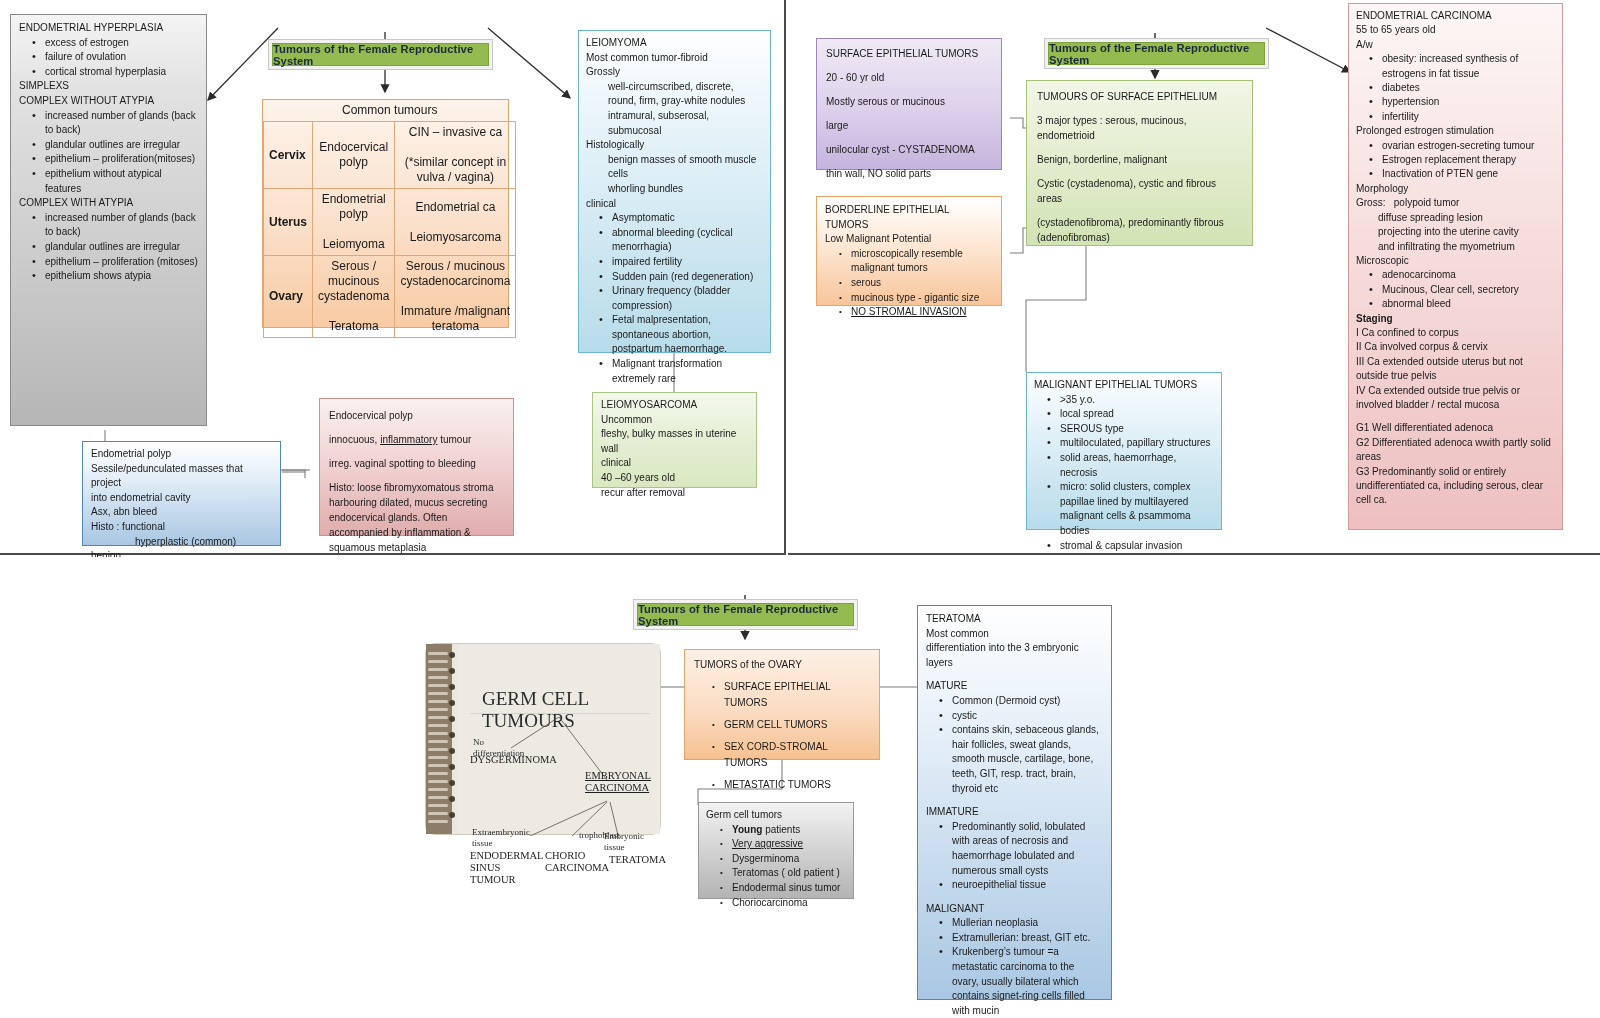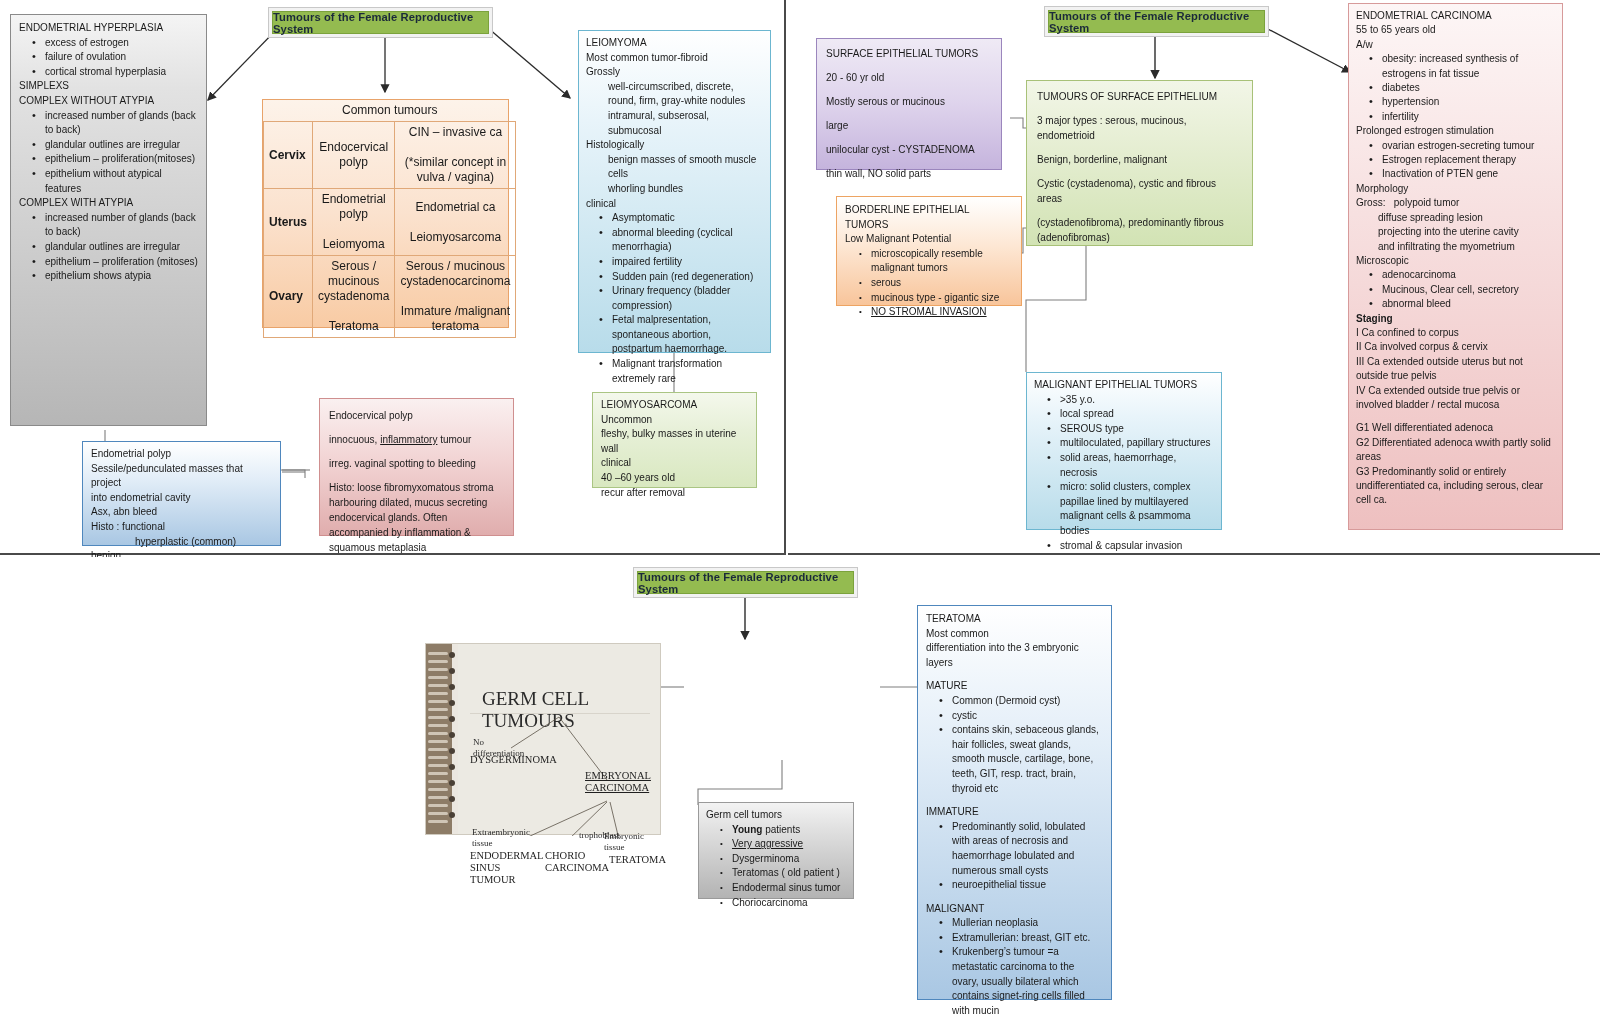--- a/index.html
+++ b/index.html
@@ -24,7 +24,7 @@
   .banner{position:absolute;background:#94bb50;border:1px solid #7ba23c;
      box-shadow:0 0 0 3px #f2f2f2, 0 0 0 4px #c8c8c8;
      color:#1b2a3a;font-weight:bold;font-size:11.2px;display:flex;align-items:center;
-     justify-content:center;letter-spacing:.1px;}
+     justify-content:center;letter-spacing:.1px;margin-top:32px;}
   
   .grey{background:linear-gradient(to bottom,#f4f4f4 0%,#e2e2e2 18%,#b6b6b6 100%);border:1px solid #8a8a8a;}
   .blue{background:linear-gradient(to bottom,#ffffff 0%,#e3eef8 35%,#a9c7e3 100%);border:1px solid #4f87bd;}

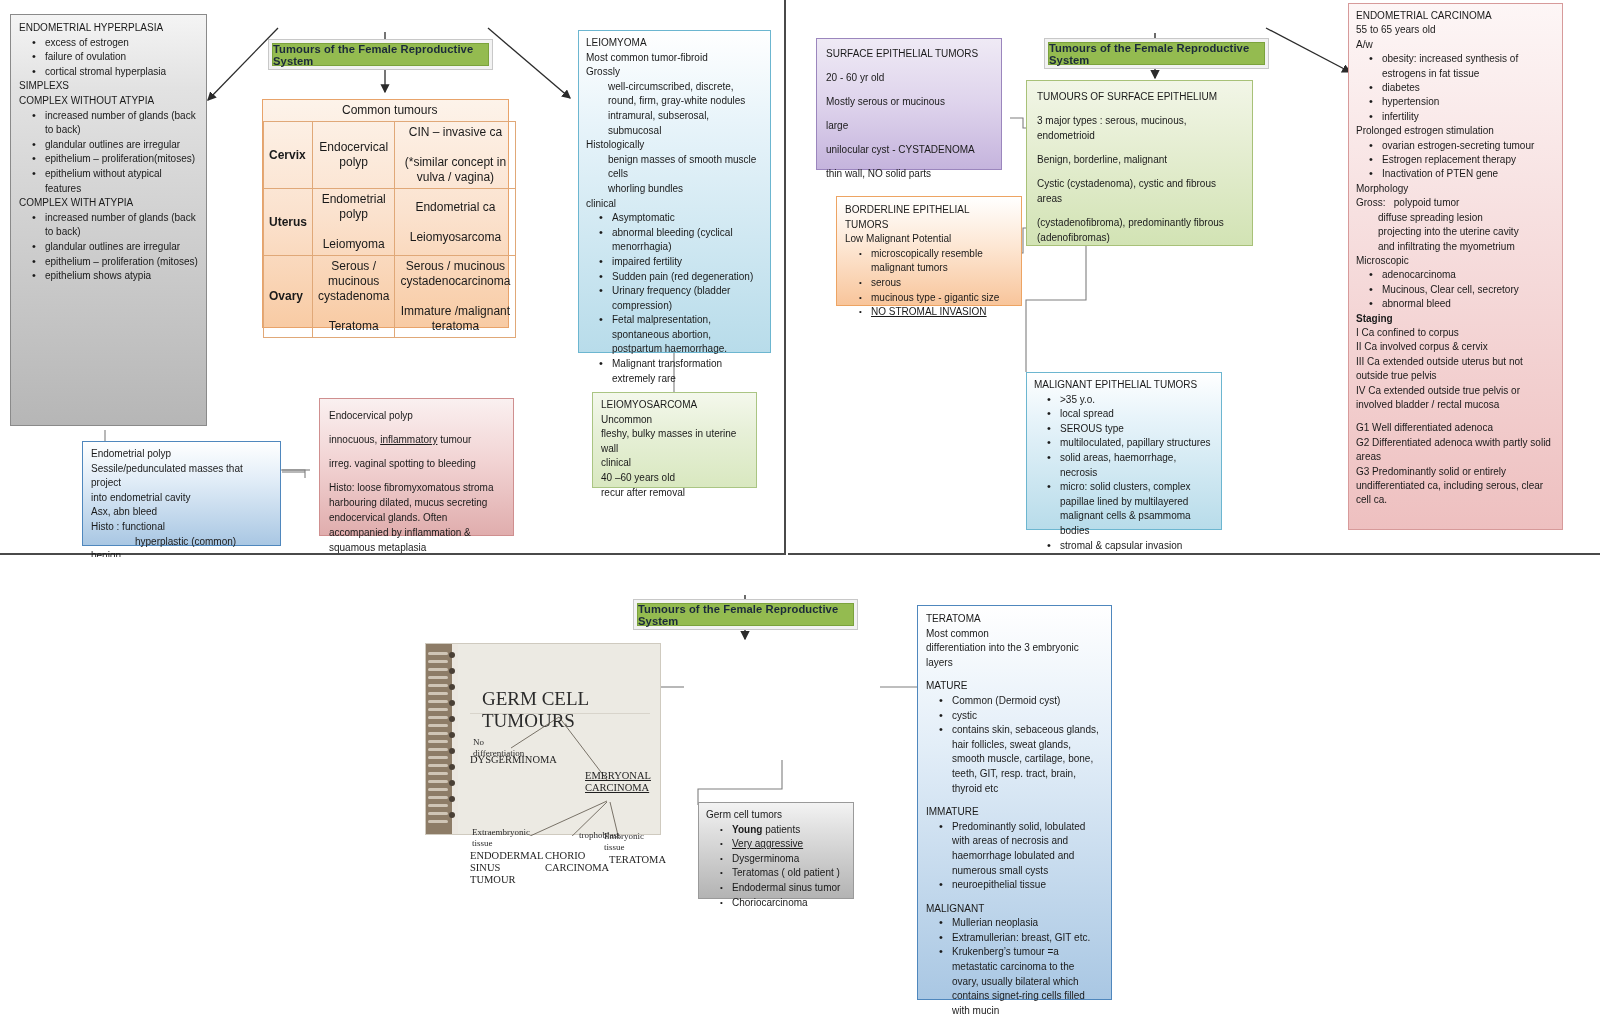--- a/index.html
+++ b/index.html
@@ -225,7 +225,7 @@
     <span class="ttl">thin wall, NO solid parts</span>
   </div>
 
-  <div class="box orange2" style="left:28px;top:196px;width:186px;height:110px;padding:6px 8px;margin-left:20px;">
+  <div class="box orange2" style="left:28px;top:196px;width:186px;height:110px;padding:6px 8px;">
     <span class="ttl">BORDERLINE EPITHELIAL TUMORS</span>
     <span class="ttl">Low Malignant Potential</span>
     <ul>

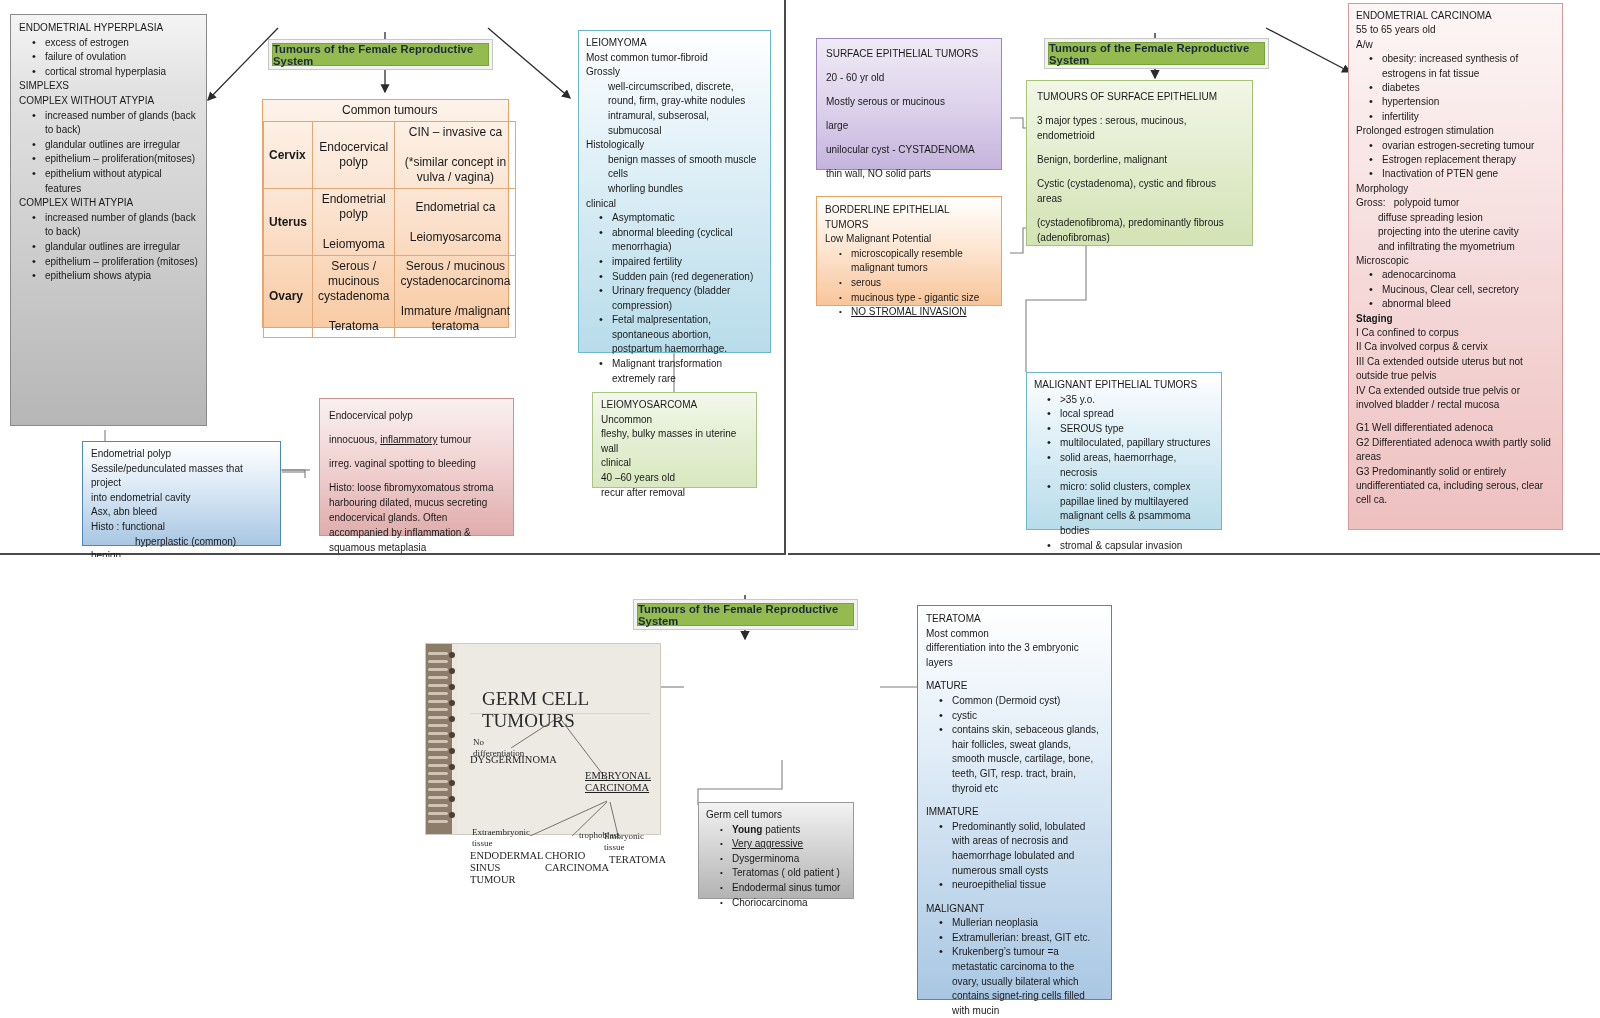--- a/index.html
+++ b/index.html
@@ -379,6 +379,15 @@
     <div class="cap" style="left:183px;top:210px;">TERATOMA</div>
   </div>
 
+  <div class="box orange" style="left:684px;top:92px;width:196px;height:111px;padding:7px 9px;line-height:16px;">
+    <span class="ttl">TUMORS of the OVARY</span>
+    <ul style="padding-left:30px">
+      <li class="sm" style="margin-top:6px">SURFACE EPITHELIAL TUMORS</li>
+      <li class="sm" style="margin-top:6px">GERM CELL TUMORS</li>
+      <li class="sm" style="margin-top:6px">SEX CORD-STROMAL TUMORS</li>
+      <li class="sm" style="margin-top:6px">METASTATIC TUMORS</li>
+    </ul>
+  </div>
 
   <div class="box greyg" style="left:698px;top:245px;width:156px;height:97px;padding:5px 7px;">
     <span class="ttl">Germ cell tumors</span>

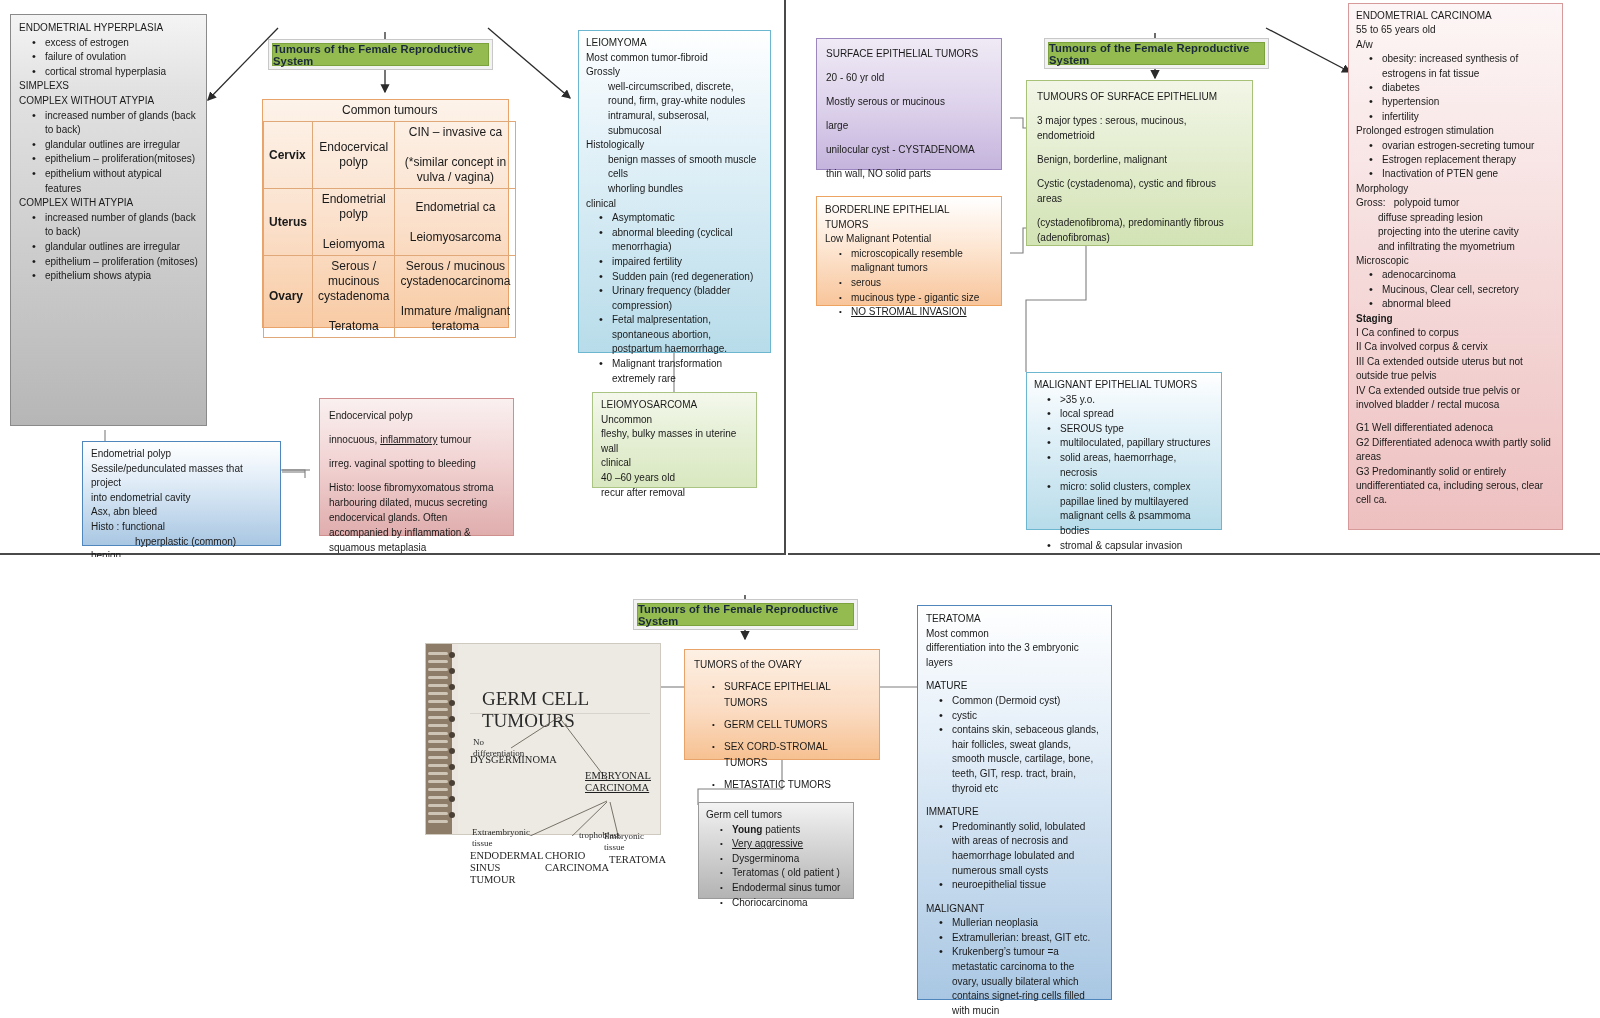--- a/index.html
+++ b/index.html
@@ -320,7 +320,7 @@
     <span>Tumours of the Female Reproductive System</span>
   </div>
 
-  <div class="scan" style="left:425px;top:86px;width:236px;height:192px;">
+  <div class="scan" style="left:425px;top:86px;width:236px;height:192px;border-radius:10px;">
     <div class="spiralband"></div>
     <div class="page"></div>
     <div class="ring" style="top:8px"></div>

